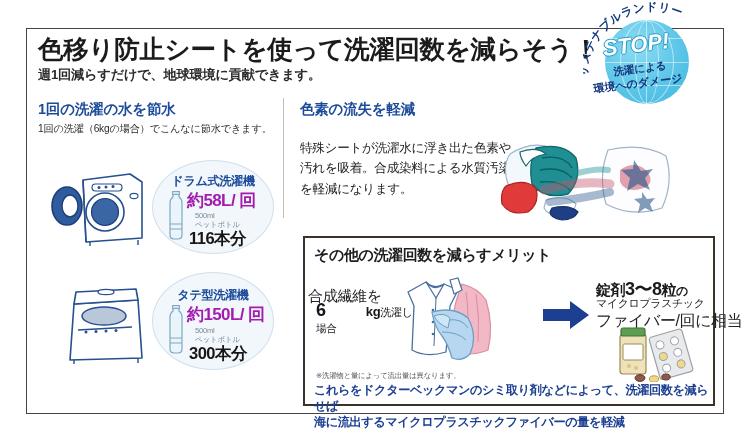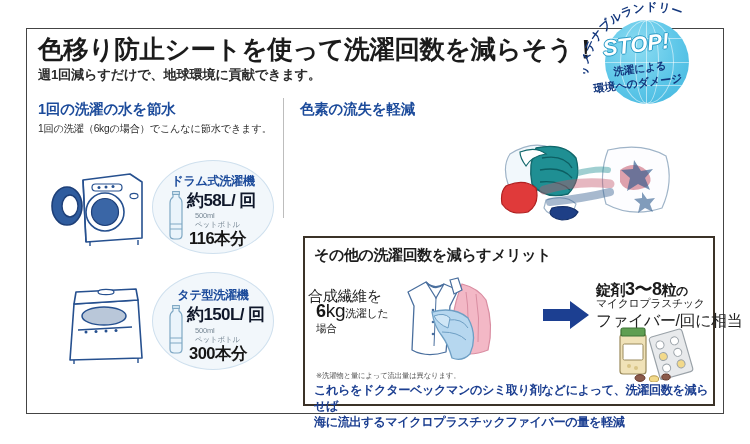--- a/index.html
+++ b/index.html
@@ -302,6 +302,7 @@
 
 
   <div class="sec-head right">色素の流失を軽減</div>
+  <div class="body-right">特殊シートが洗濯水に浮き出た色素や汚れを吸着。合成染料による水質汚染を軽減になります。</div>
 
   <svg class="dye-ill" viewBox="0 0 210 95">
     <path d="M108 20 q34 -8 58 6 q8 26 -4 52 q-30 10 -56 -4 q-8 -28 2 -54 z" fill="#fdfdff" stroke="#9fb4c8" stroke-width="1.2"></path>

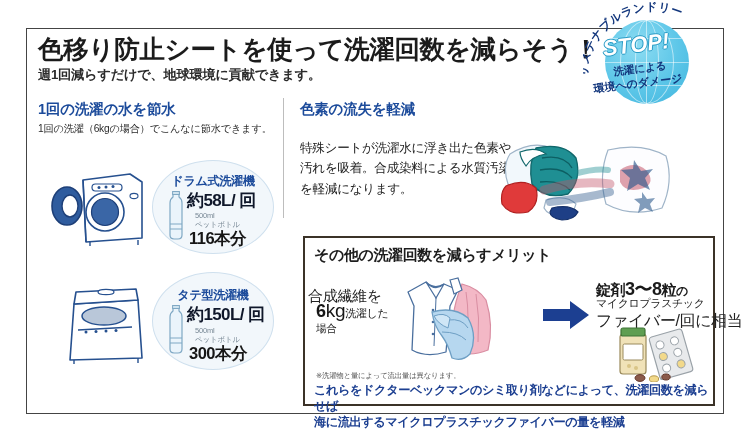--- a/index.html
+++ b/index.html
@@ -127,7 +127,7 @@
   .res-circle.c2 .rc-bottle{top:32px;}
   .rc-main{
     position:absolute;left:34px;
-    font-size:17px;font-weight:bold;color:#0f172a;letter-spacing:-0.6px;
+    font-size:17px;font-weight:bold;color:#a21caf;letter-spacing:-0.6px;
     white-space:nowrap;
   }
   .res-circle.c1 .rc-main{top:28px;}

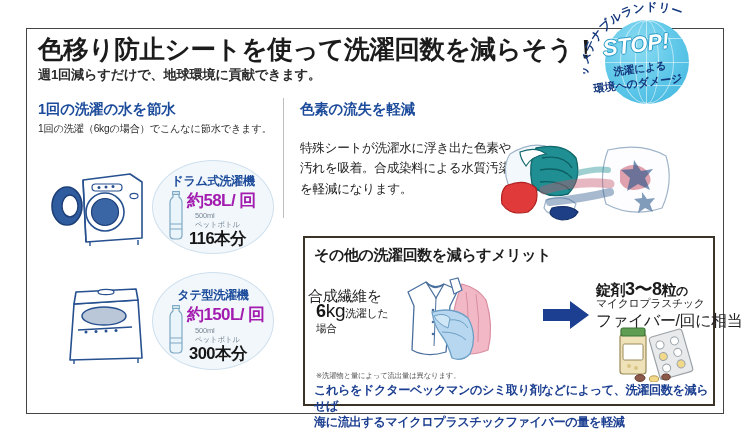--- a/index.html
+++ b/index.html
@@ -175,7 +175,7 @@
     font-size:11px;color:#161616;letter-spacing:-0.3px;white-space:nowrap;
   }
   .merit-kg b{font-size:18px;font-weight:bold;}
-  .merit-kg .unit{font-size:19px;font-weight:normal;}
+  .merit-kg .unit{font-size:13px;font-weight:bold;margin-left:40px;}
   .merit-l3{
     position:absolute;left:316px;top:322px;
     font-size:10.6px;color:#222;letter-spacing:-0.3px;white-space:nowrap;

